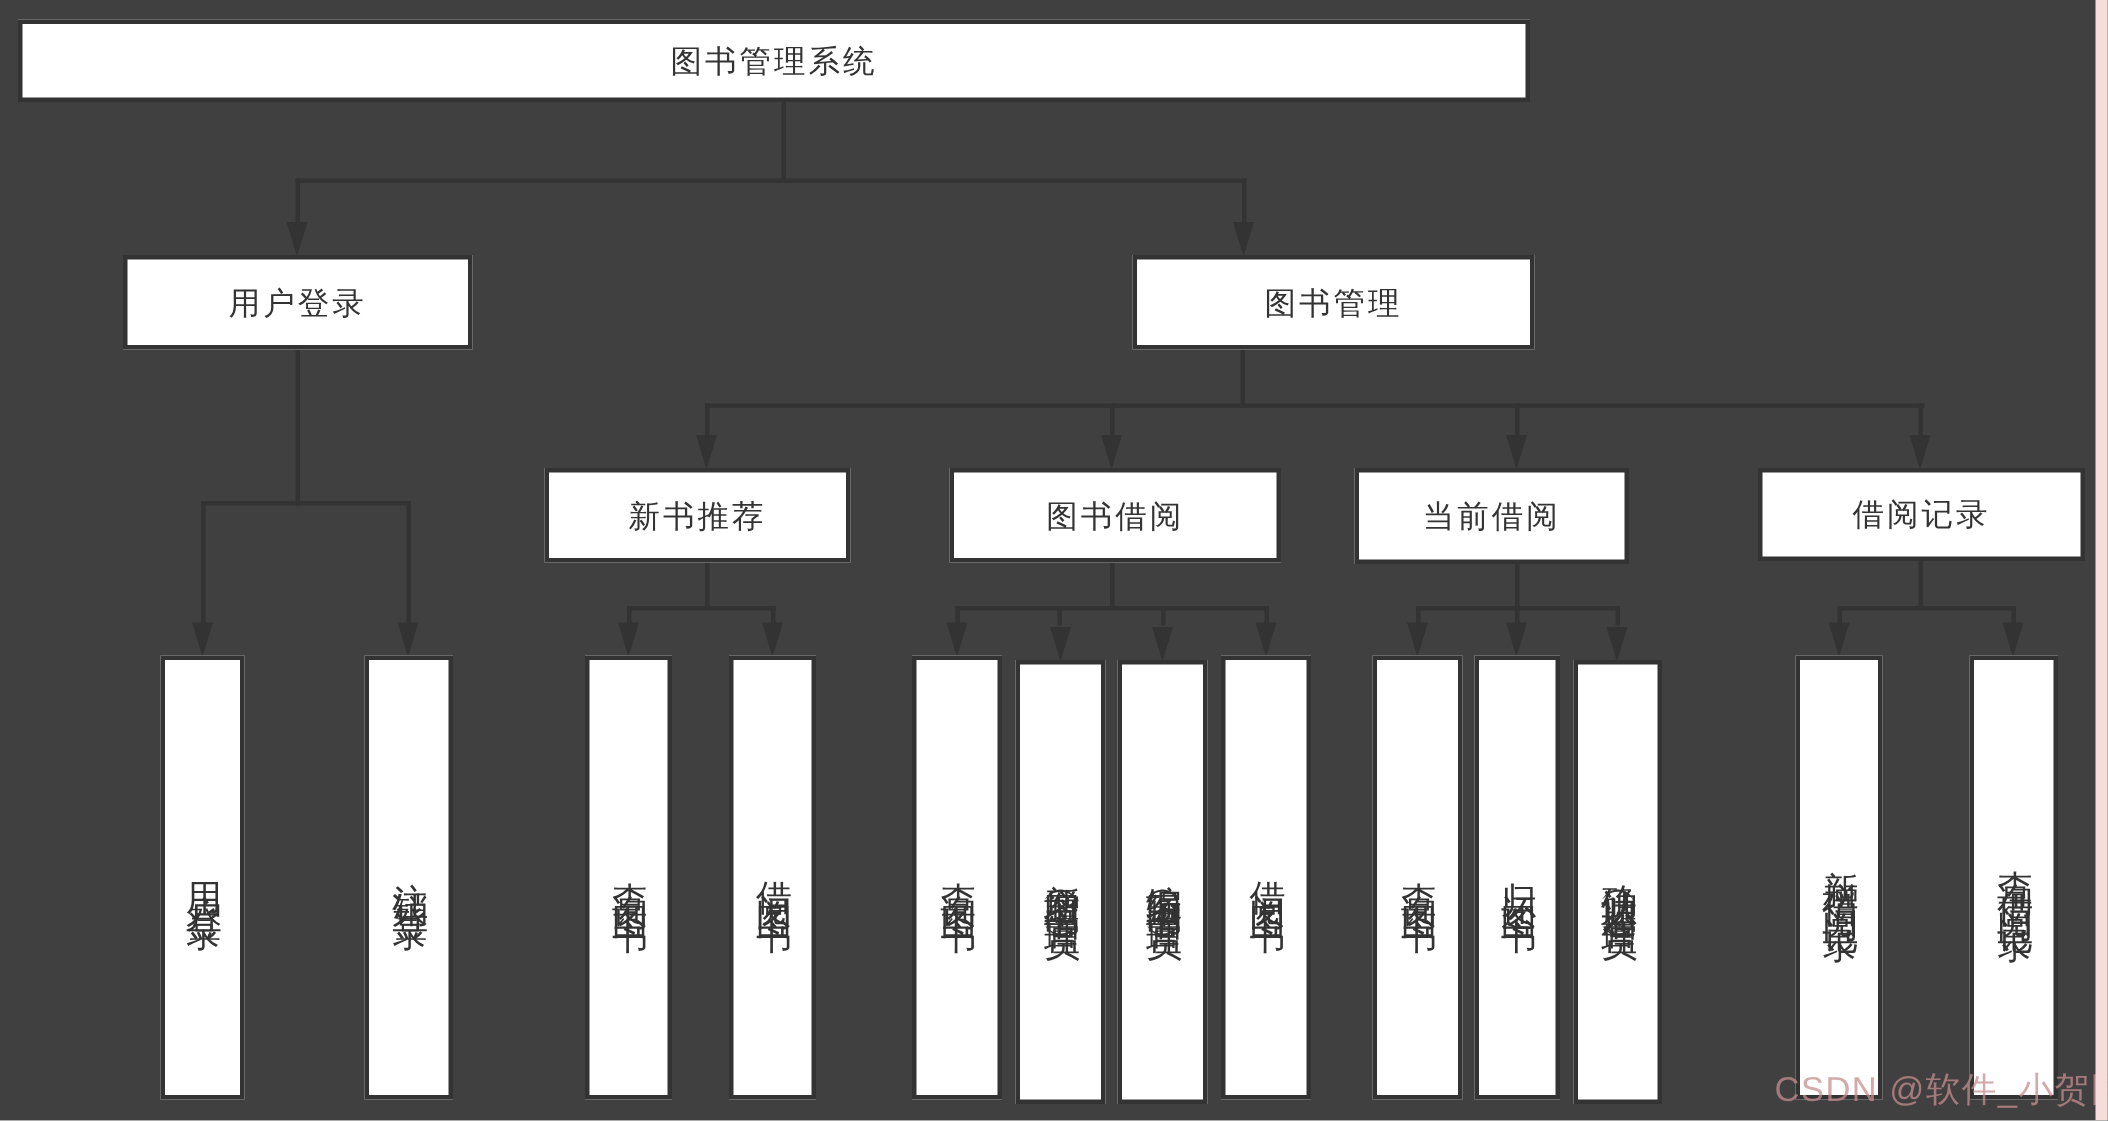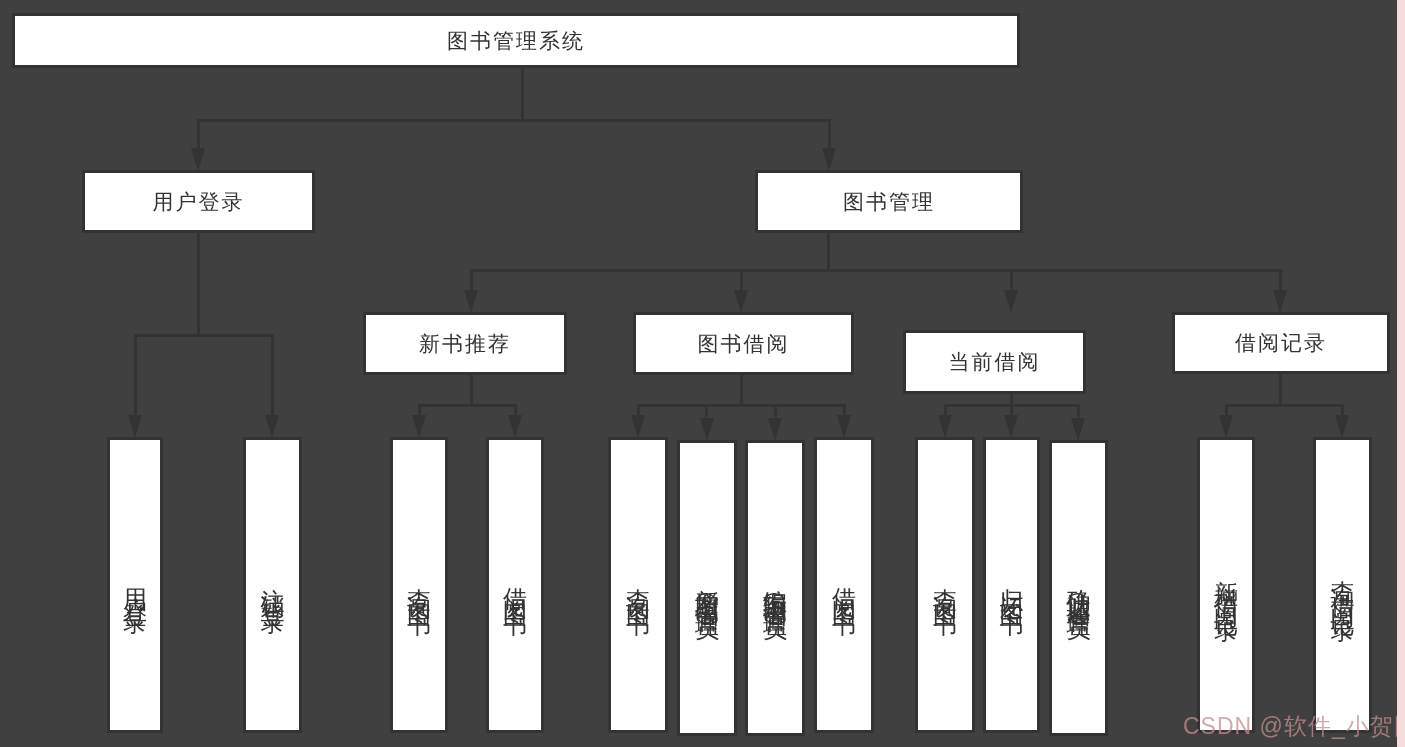--- a/index.html
+++ b/index.html
@@ -112,7 +112,7 @@
   <div class="hbox" style="left:633px; top:312px; width:221px; height:63px;">
     <span>图书借阅</span>
   </div>
-  <div class="hbox" style="left:903px; top:330px; width:183px; height:64px;">
+  <div class="hbox" style="left:903px; top:312px; width:183px; height:64px;">
     <span>当前借阅</span>
   </div>
   <div class="hbox" style="left:1172px; top:312px; width:218px; height:62px;">

